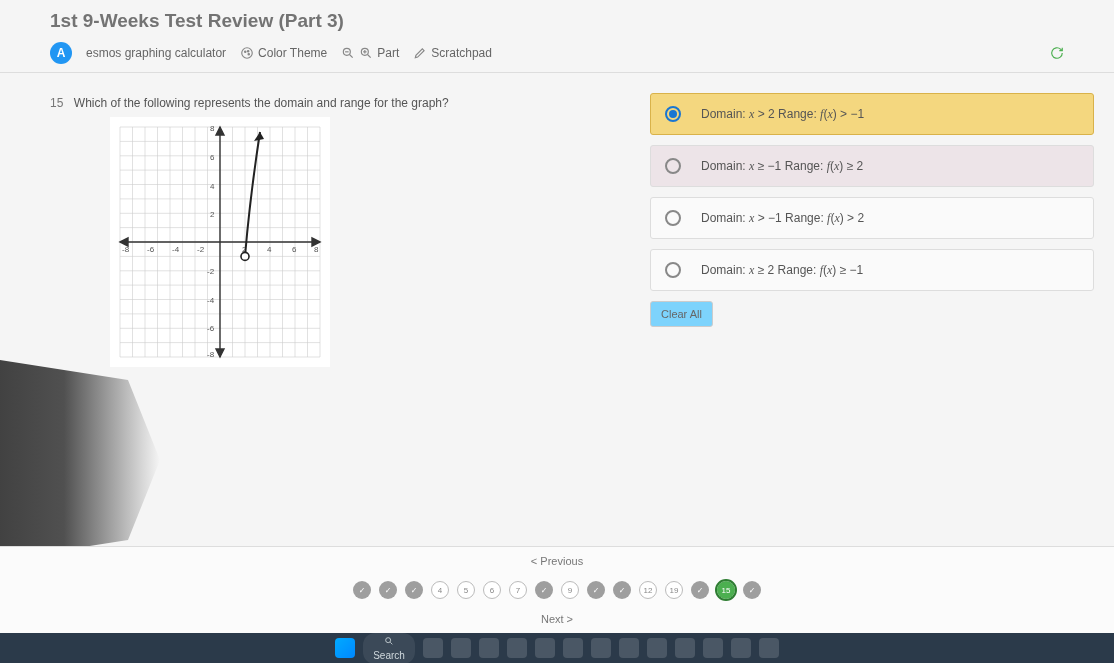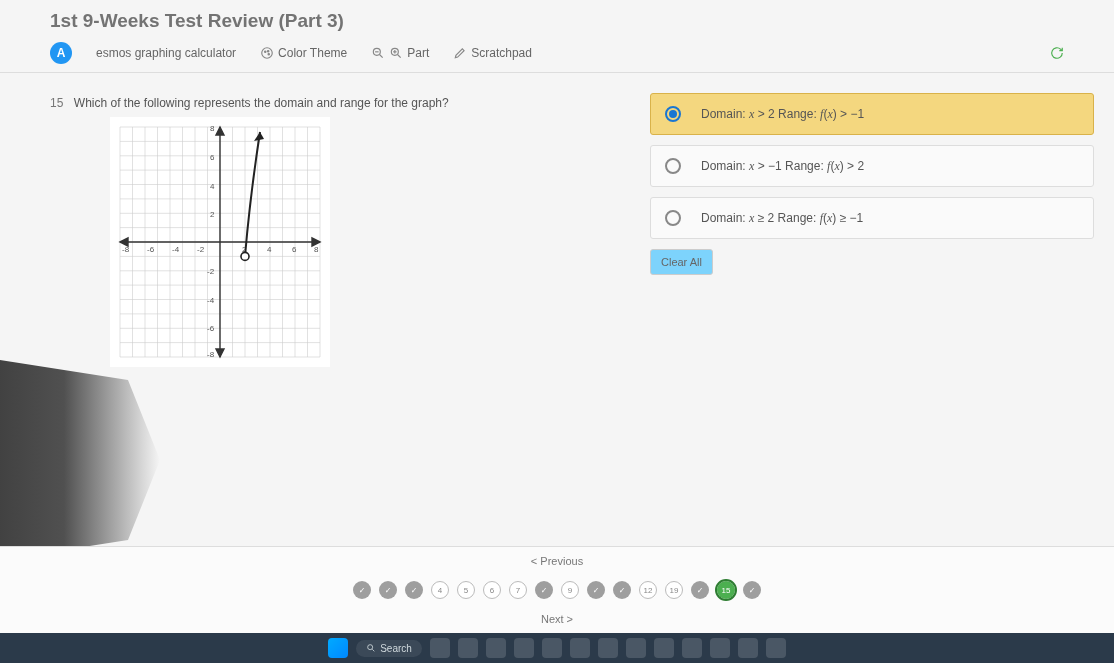--- a/index.html
+++ b/index.html
@@ -36,7 +36,6 @@
   .toolbar .item {
     display: flex; align-items: center; gap: 4px;
     cursor: pointer;
-    margin-left: 10px;
   }
   .toolbar .spacer { flex: 1; }
   .toolbar svg { width: 14px; height: 14px; }

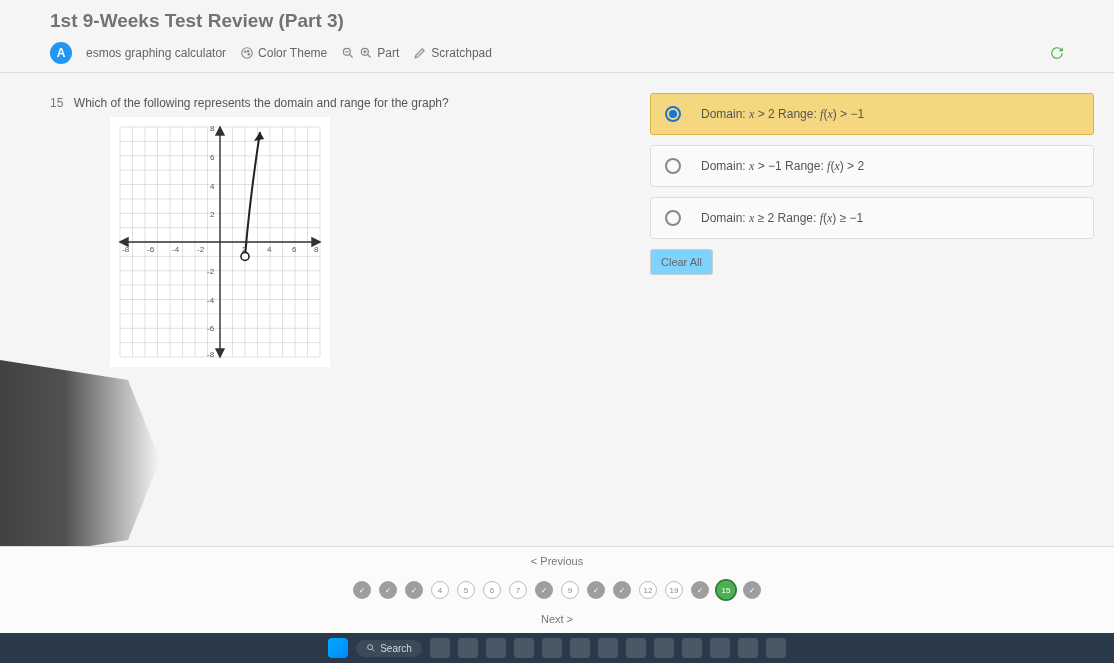--- a/index.html
+++ b/index.html
@@ -278,6 +278,10 @@
       <span class="radio checked"></span>
       <span>Domain: <span class="math-i">x</span> &gt; 2 Range: <span class="math-i">f</span>(<span class="math-i">x</span>) &gt; −1</span>
     </div>
+    <div class="answer alt">
+      <span class="radio"></span>
+      <span>Domain: <span class="math-i">x</span> ≥ −1 Range: <span class="math-i">f</span>(<span class="math-i">x</span>) ≥ 2</span>
+    </div>
     <div class="answer">
       <span class="radio"></span>
       <span>Domain: <span class="math-i">x</span> &gt; −1 Range: <span class="math-i">f</span>(<span class="math-i">x</span>) &gt; 2</span>

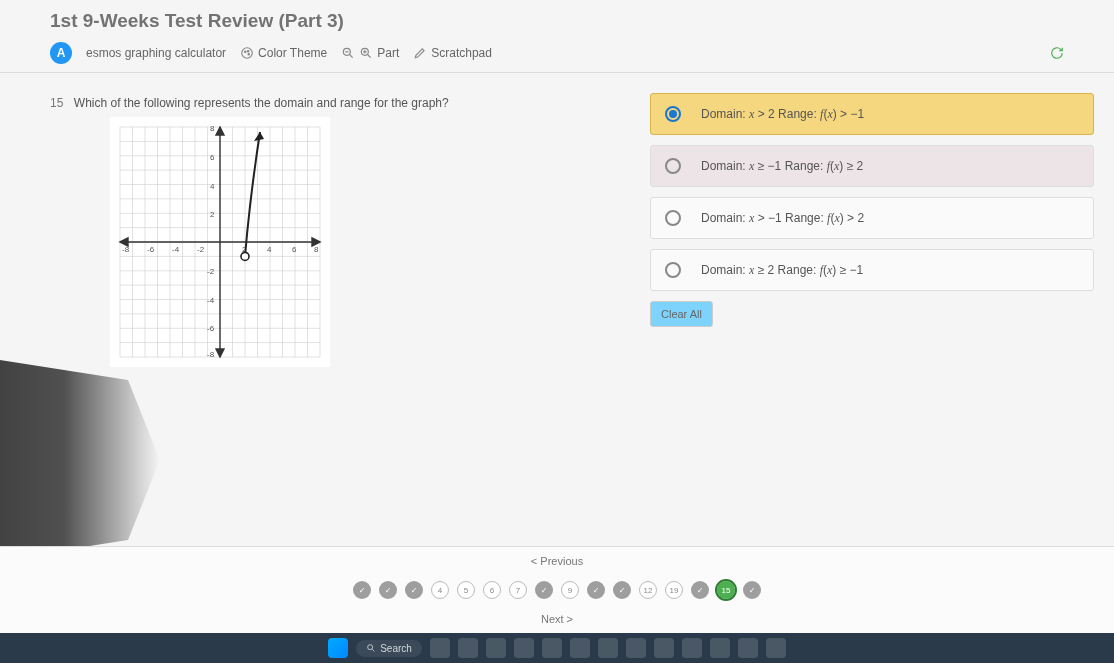--- a/index.html
+++ b/index.html
@@ -128,7 +128,7 @@
     display: flex; align-items: center; gap: 4px;
     color: #cfd8dc; font-size: 10px;
     background: rgba(255,255,255,0.08);
-    padding: 3px 10px; border-radius: 12px;
+    padding: 3px 10px; border-radius: 12px; flex-direction: column;
   }
   .taskbar .tic {
     width: 20px; height: 20px;

